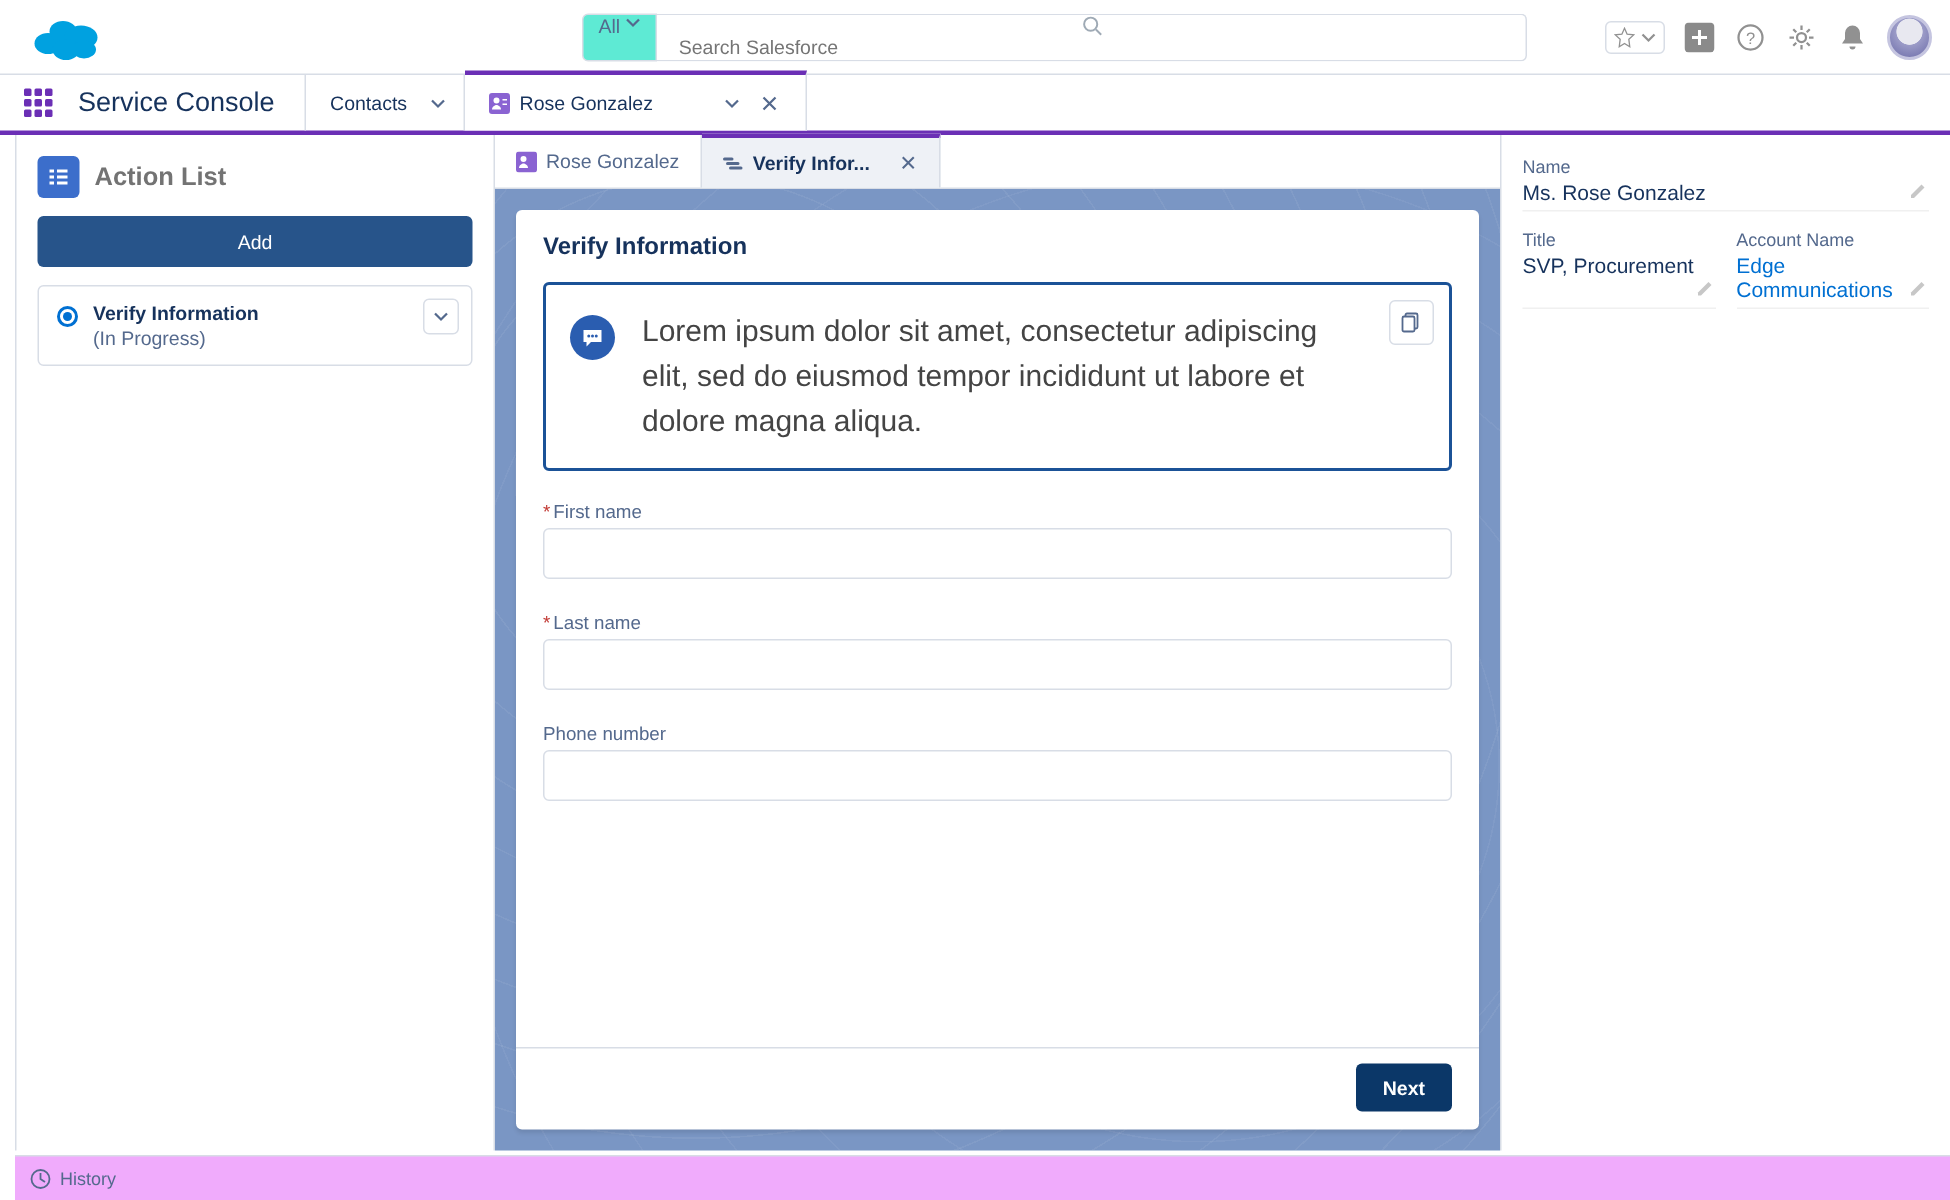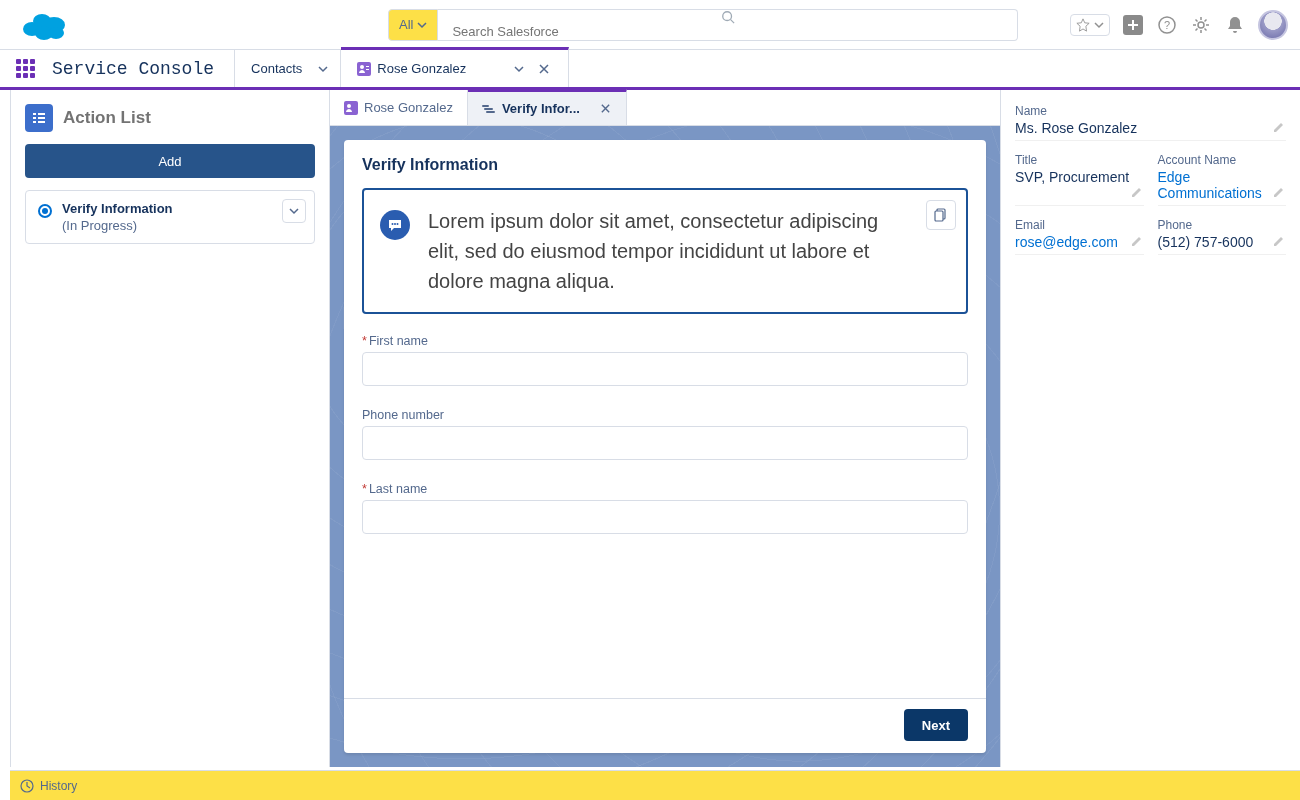--- a/index.html
+++ b/index.html
@@ -10,7 +10,7 @@
 .logo { width: 48px; height: 32px; margin-right: 20px; margin-left: 8px; }
 .logo svg { width: 100%; height: 100%; }
 .search-wrap { display: flex; align-items: center; margin-left: 300px; }
-.scope-btn { height: 32px; border: 1px solid #d8dde6; border-radius: 4px 0 0 4px; background: #fde047; padding: 0 10px; display: flex; align-items: center; gap: 4px; cursor: pointer; font-size: 13px; color: #54698d; }
+.scope-btn { height: 32px; border: 1px solid #d8dde6; border-radius: 4px 0 0 4px; background: #5eead4; padding: 0 10px; display: flex; gap: 4px; cursor: pointer; font-size: 13px; color: #54698d; }
 .search-box { height: 32px; width: 580px; border: 1px solid #d8dde6; border-left: none; border-radius: 0 4px 4px 0; display: flex; align-items: center; padding: 0 10px; flex-direction: column; }
 .search-box input { border: none; outline: none; width: 100%; font-size: 13px; color: #54698d; margin-left: 8px; }
 .header-right { margin-left: auto; display: flex; align-items: center; gap: 12px; }

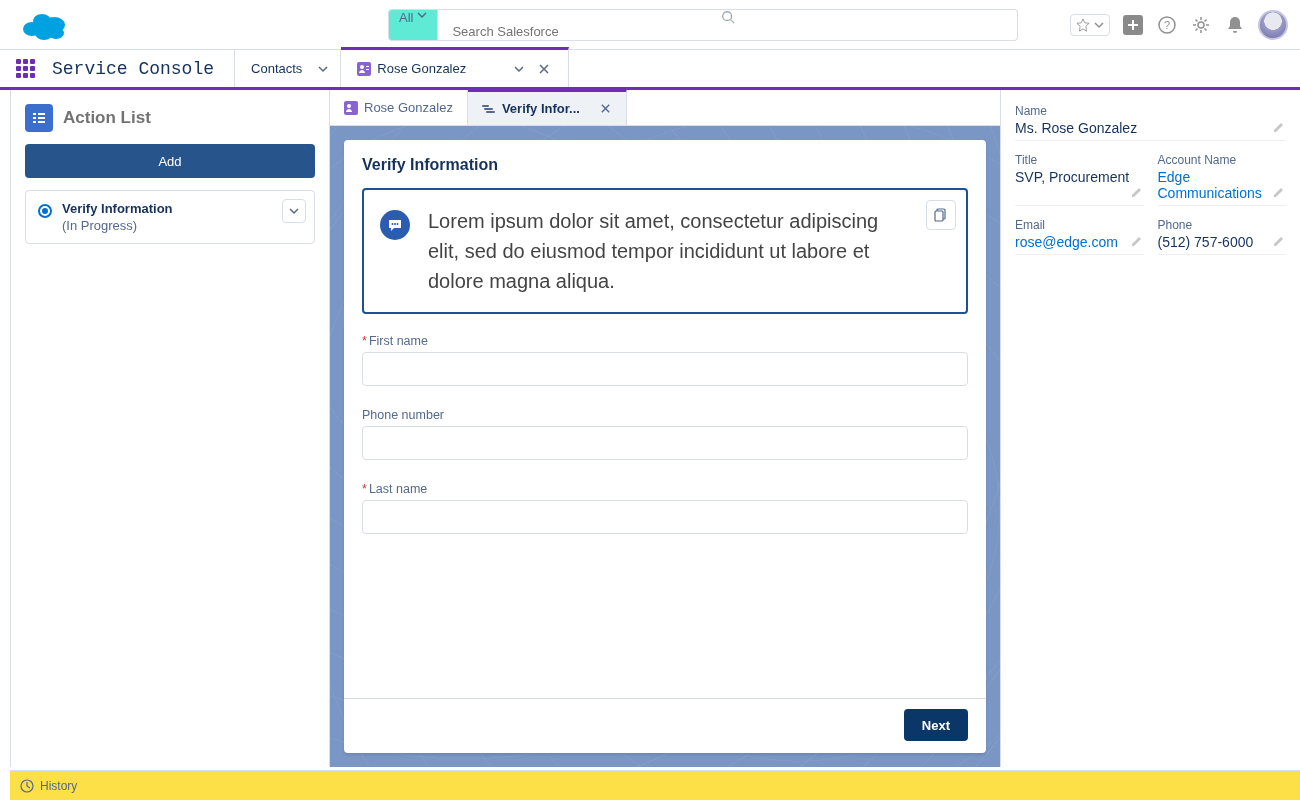--- a/index.html
+++ b/index.html
@@ -23,7 +23,7 @@
 .app-launcher { width: 26px; display: flex; align-items: center; justify-content: center; cursor: pointer; }
 .app-launcher .dots { display: grid; grid-template-columns: repeat(3, 5px); grid-template-rows: repeat(3, 5px); gap: 2px; }
 .app-launcher .dots span { width: 5px; height: 5px; background: #6b2fb5; border-radius: 1px; }
-.app-name { font-size: 18px; font-weight: 400; color: #16325c; display: flex; align-items: center; padding: 0 20px 0 14px; border-right: 1px solid #d8dde6; font-family: Liberation Mono, monospace; }
+.app-name { font-size: 18px; font-weight: 400; color: #16325c; display: flex; align-items: center; padding: 0 20px 0 14px; border-right: 1px solid #d8dde6; }
 .nav-tab { display: flex; align-items: center; padding: 0 16px; border-right: 1px solid #d8dde6; cursor: pointer; color: #16325c; position: relative; font-size: 13px; }
 .nav-tab.with-chev { padding-right: 6px; }
 .nav-tab .chev { width: 24px; height: 24px; display: flex; align-items: center; justify-content: center; border-left: 1px solid transparent; margin-left: 8px; }

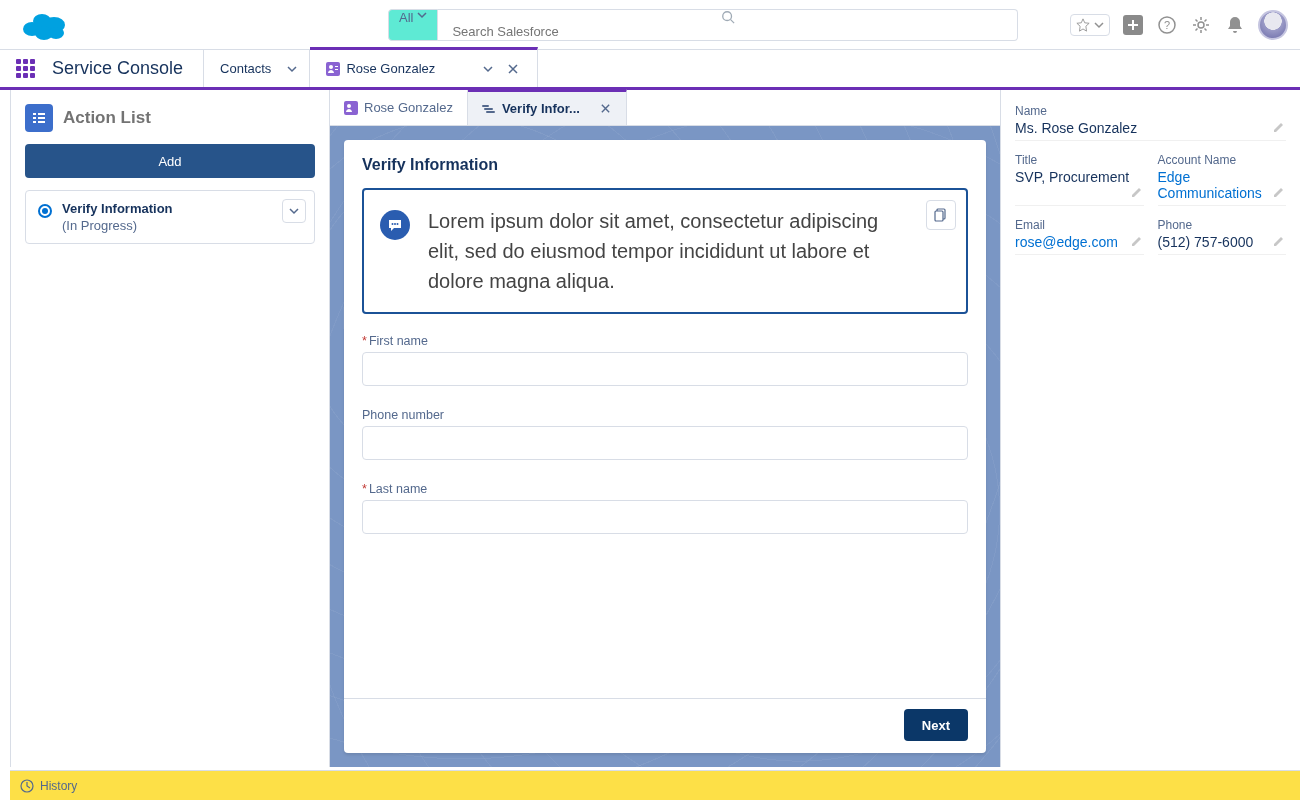--- a/index.html
+++ b/index.html
@@ -334,26 +334,6 @@
       </div>
     </div>
 
-    <div class="two-col">
-      <div class="drow">
-        <div class="dl">Email</div>
-        <div class="dv link">rose@edge.com</div>
-        <div class="edit">
-            <svg viewBox="0 0 14 14" width="14" height="14">
-              <path d="M2 10l7-7 2 2-7 7H2v-2z" fill="#c7c7c7"></path>
-            </svg>
-          </div>
-      </div>
-      <div class="drow">
-        <div class="dl">Phone</div>
-        <div class="dv">(512) 757-6000</div>
-        <div class="edit">
-            <svg viewBox="0 0 14 14" width="14" height="14">
-              <path d="M2 10l7-7 2 2-7 7H2v-2z" fill="#c7c7c7"></path>
-            </svg>
-          </div>
-      </div>
-    </div>
   </div>
 </div>
 

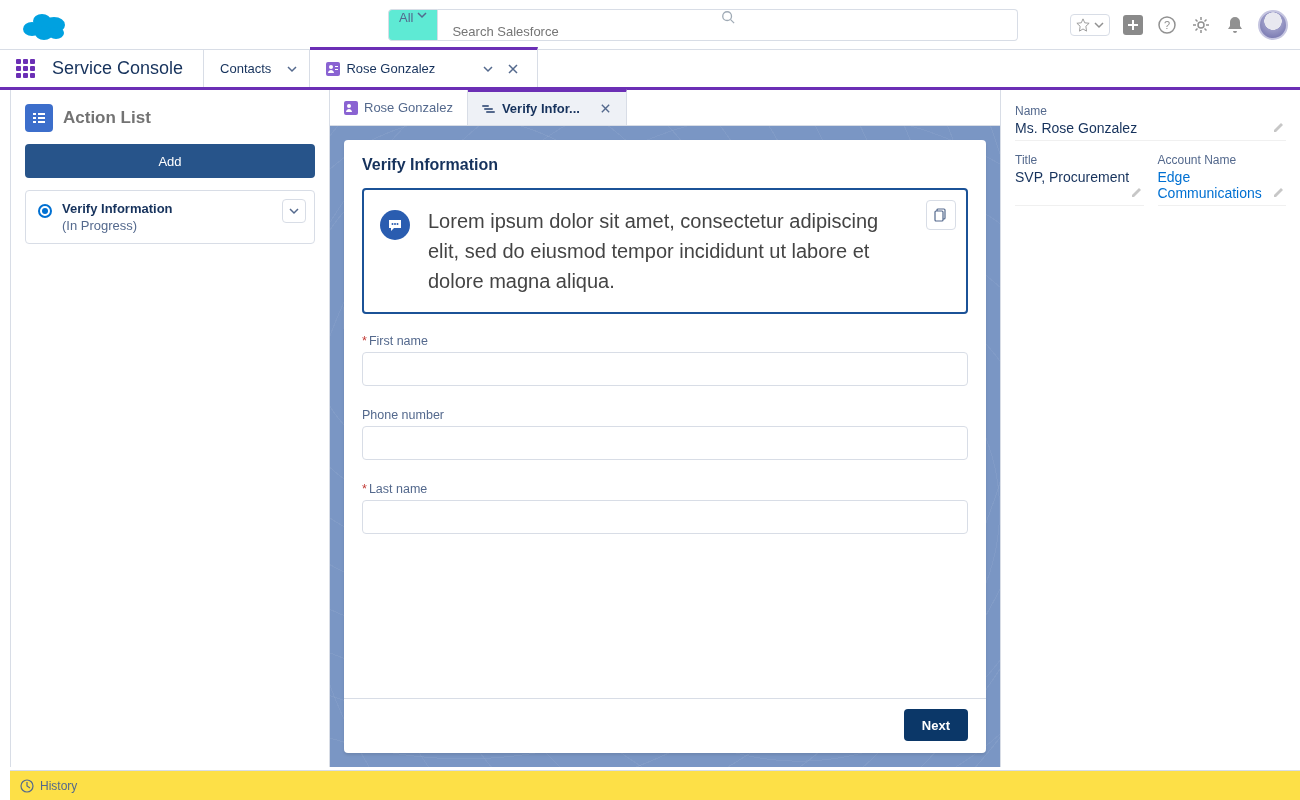--- a/index.html
+++ b/index.html
@@ -286,11 +286,11 @@
             <input type="text" style="">
           </div>
           <div class="field">
+            <label><span class="req">*</span><span>Last name</span></label>
+            <input type="text" style="">
+          </div>
+          <div class="field">
             <label>Phone number</label>
-            <input type="text" style="">
-          </div>
-          <div class="field">
-            <label><span class="req">*</span><span>Last name</span></label>
             <input type="text" style="">
           </div>
         </div>

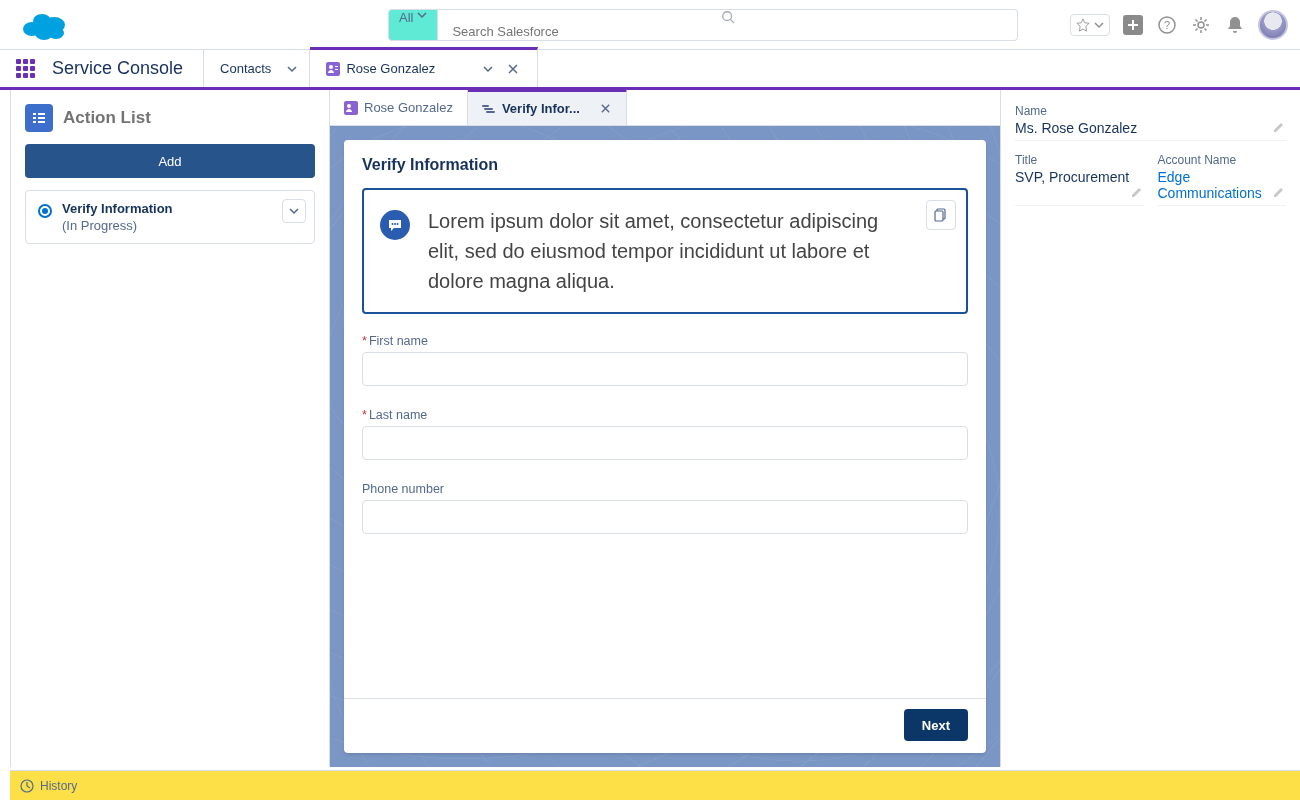--- a/index.html
+++ b/index.html
@@ -90,7 +90,7 @@
 .two-col > div { flex: 1; min-width: 0; }
 
 
-.footer-bar { position: absolute; bottom: 0; left: 10px; right: 0; height: 30px; border-top: 1px solid #d8dde6; display: flex; align-items: center; padding: 0 10px; background: #fde047; }
+.footer-bar { position: absolute; bottom: 0; left: 10px; right: 0; height: 30px; border-top: 1px solid #d8dde6; display: flex; align-items: center; padding: 0 10px; background: #f0abfc; }
 .footer-bar .fitem { display: flex; align-items: center; gap: 6px; color: #54698d; font-size: 12px; cursor: pointer; }
 
 svg { display: block; }

